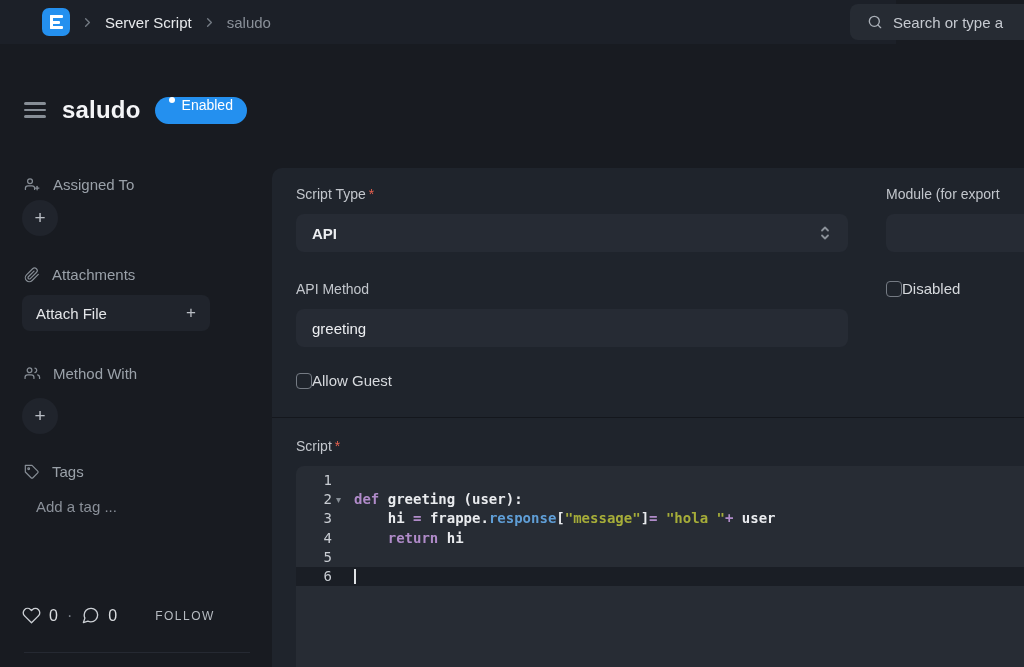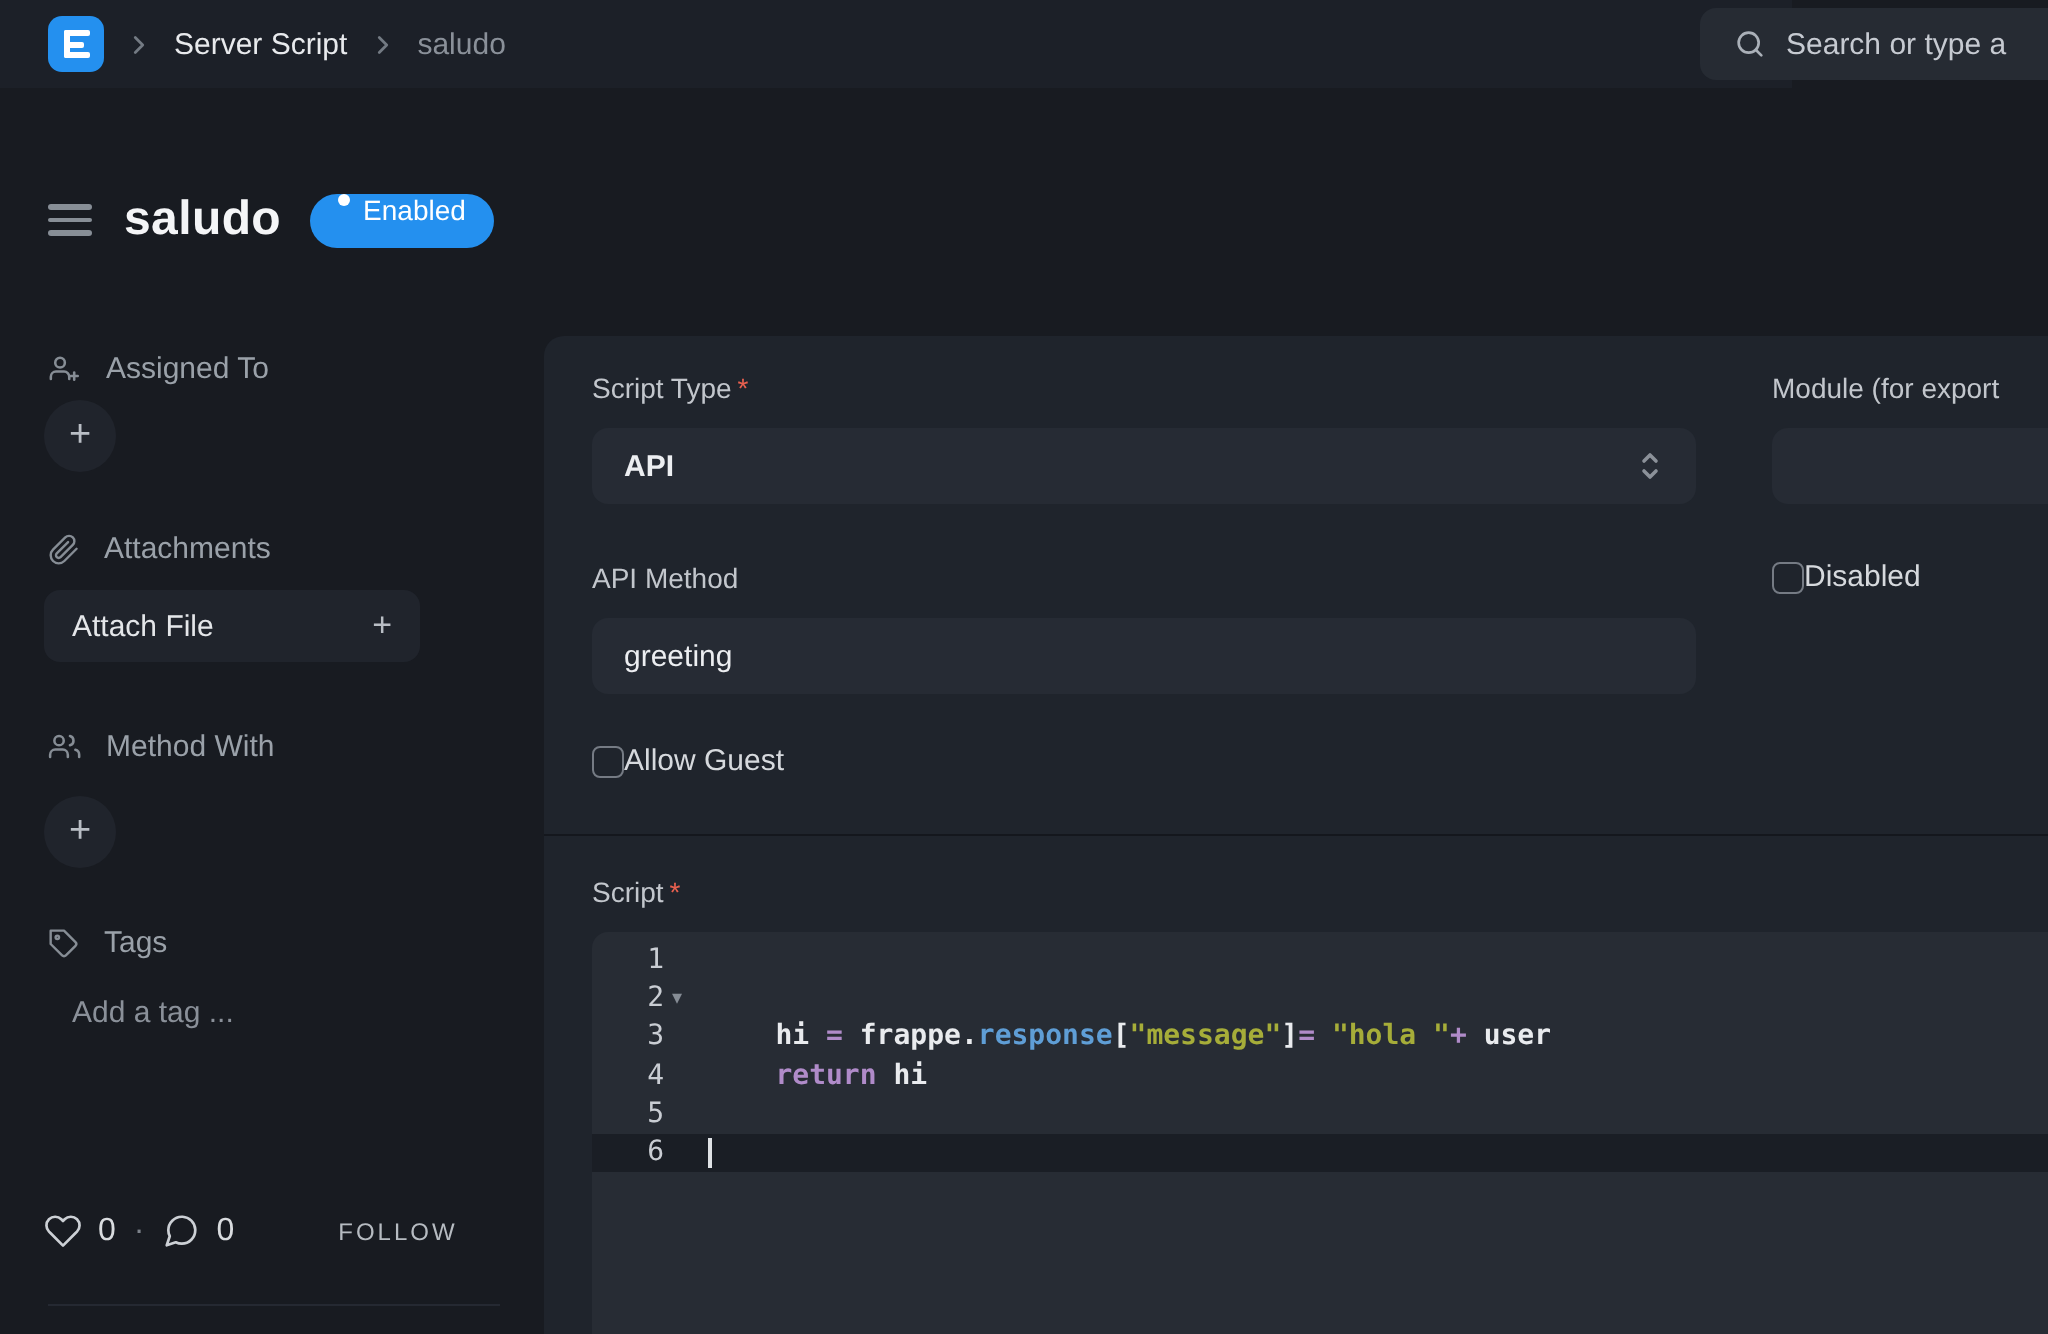--- a/index.html
+++ b/index.html
@@ -20,7 +20,7 @@
 
   
   .navbar{position:absolute;left:0;top:0;width:896px;height:44px;
-    background:var(--navbar-bg);display:flex;align-items:center;padding-left:24px}
+    background:var(--navbar-bg);display:flex;align-items:center;padding-left:42px}
   .logo{width:28px;height:28px;border-radius:7px;background:var(--accent);
     display:flex;align-items:center;justify-content:center;cursor:pointer}
   .logo-glyph{position:relative;width:13px;height:14px}

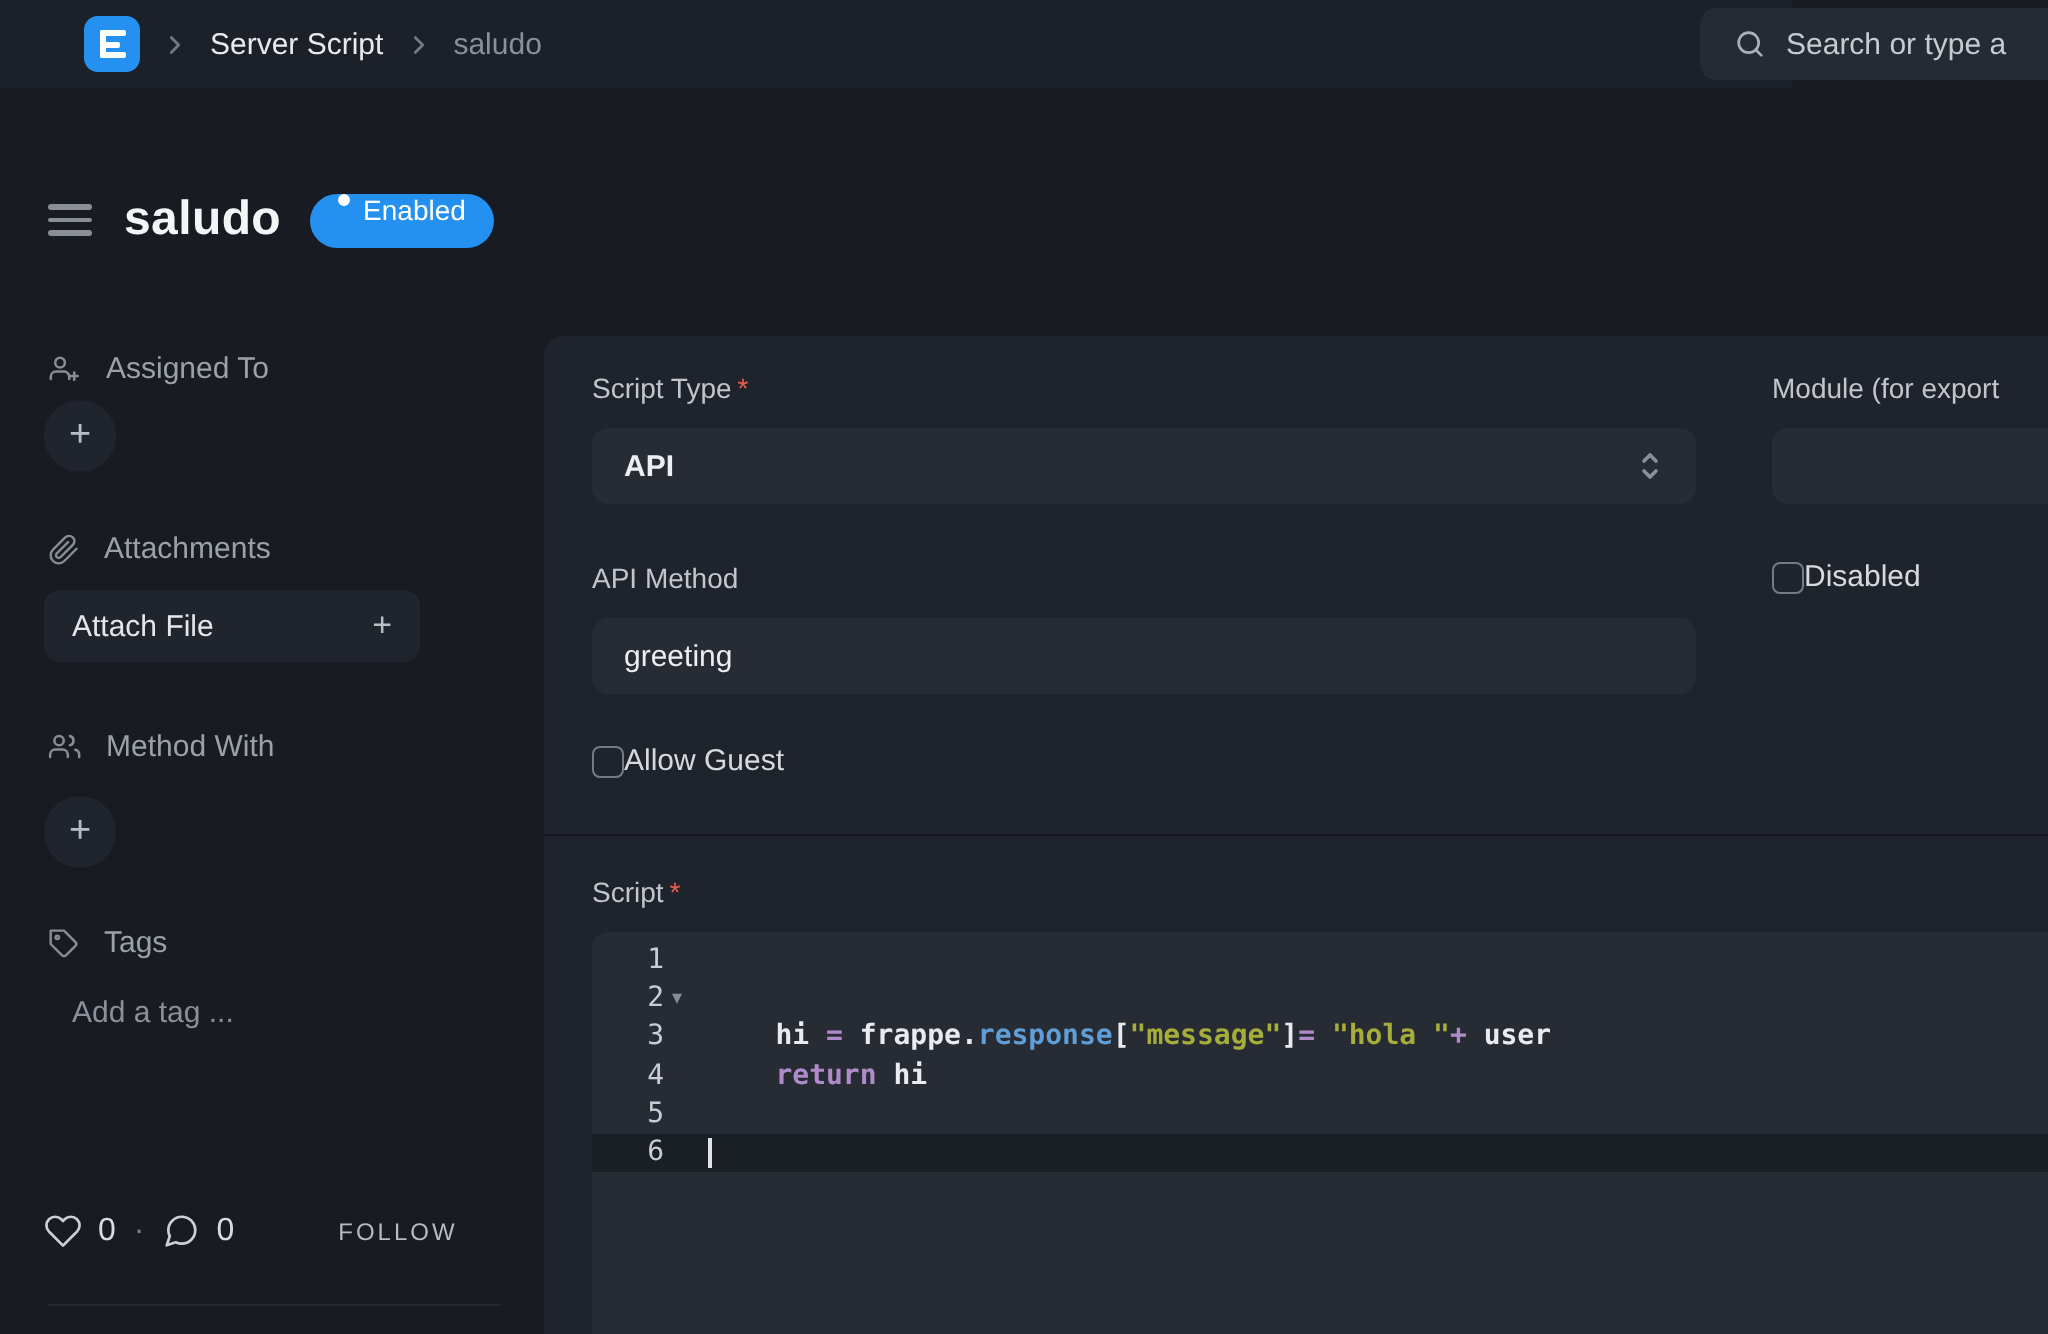--- a/index.html
+++ b/index.html
@@ -277,6 +277,7 @@
         <div class="ed-row">
           <span class="ed-gut">2</span>
           <span class="ed-fold">▾</span>
+          <span class="ed-code"><span class="tok-k">def</span><span class="tok-p"> greeting (user):</span></span>
         </div>
         <div class="ed-row">
           <span class="ed-gut">3</span>

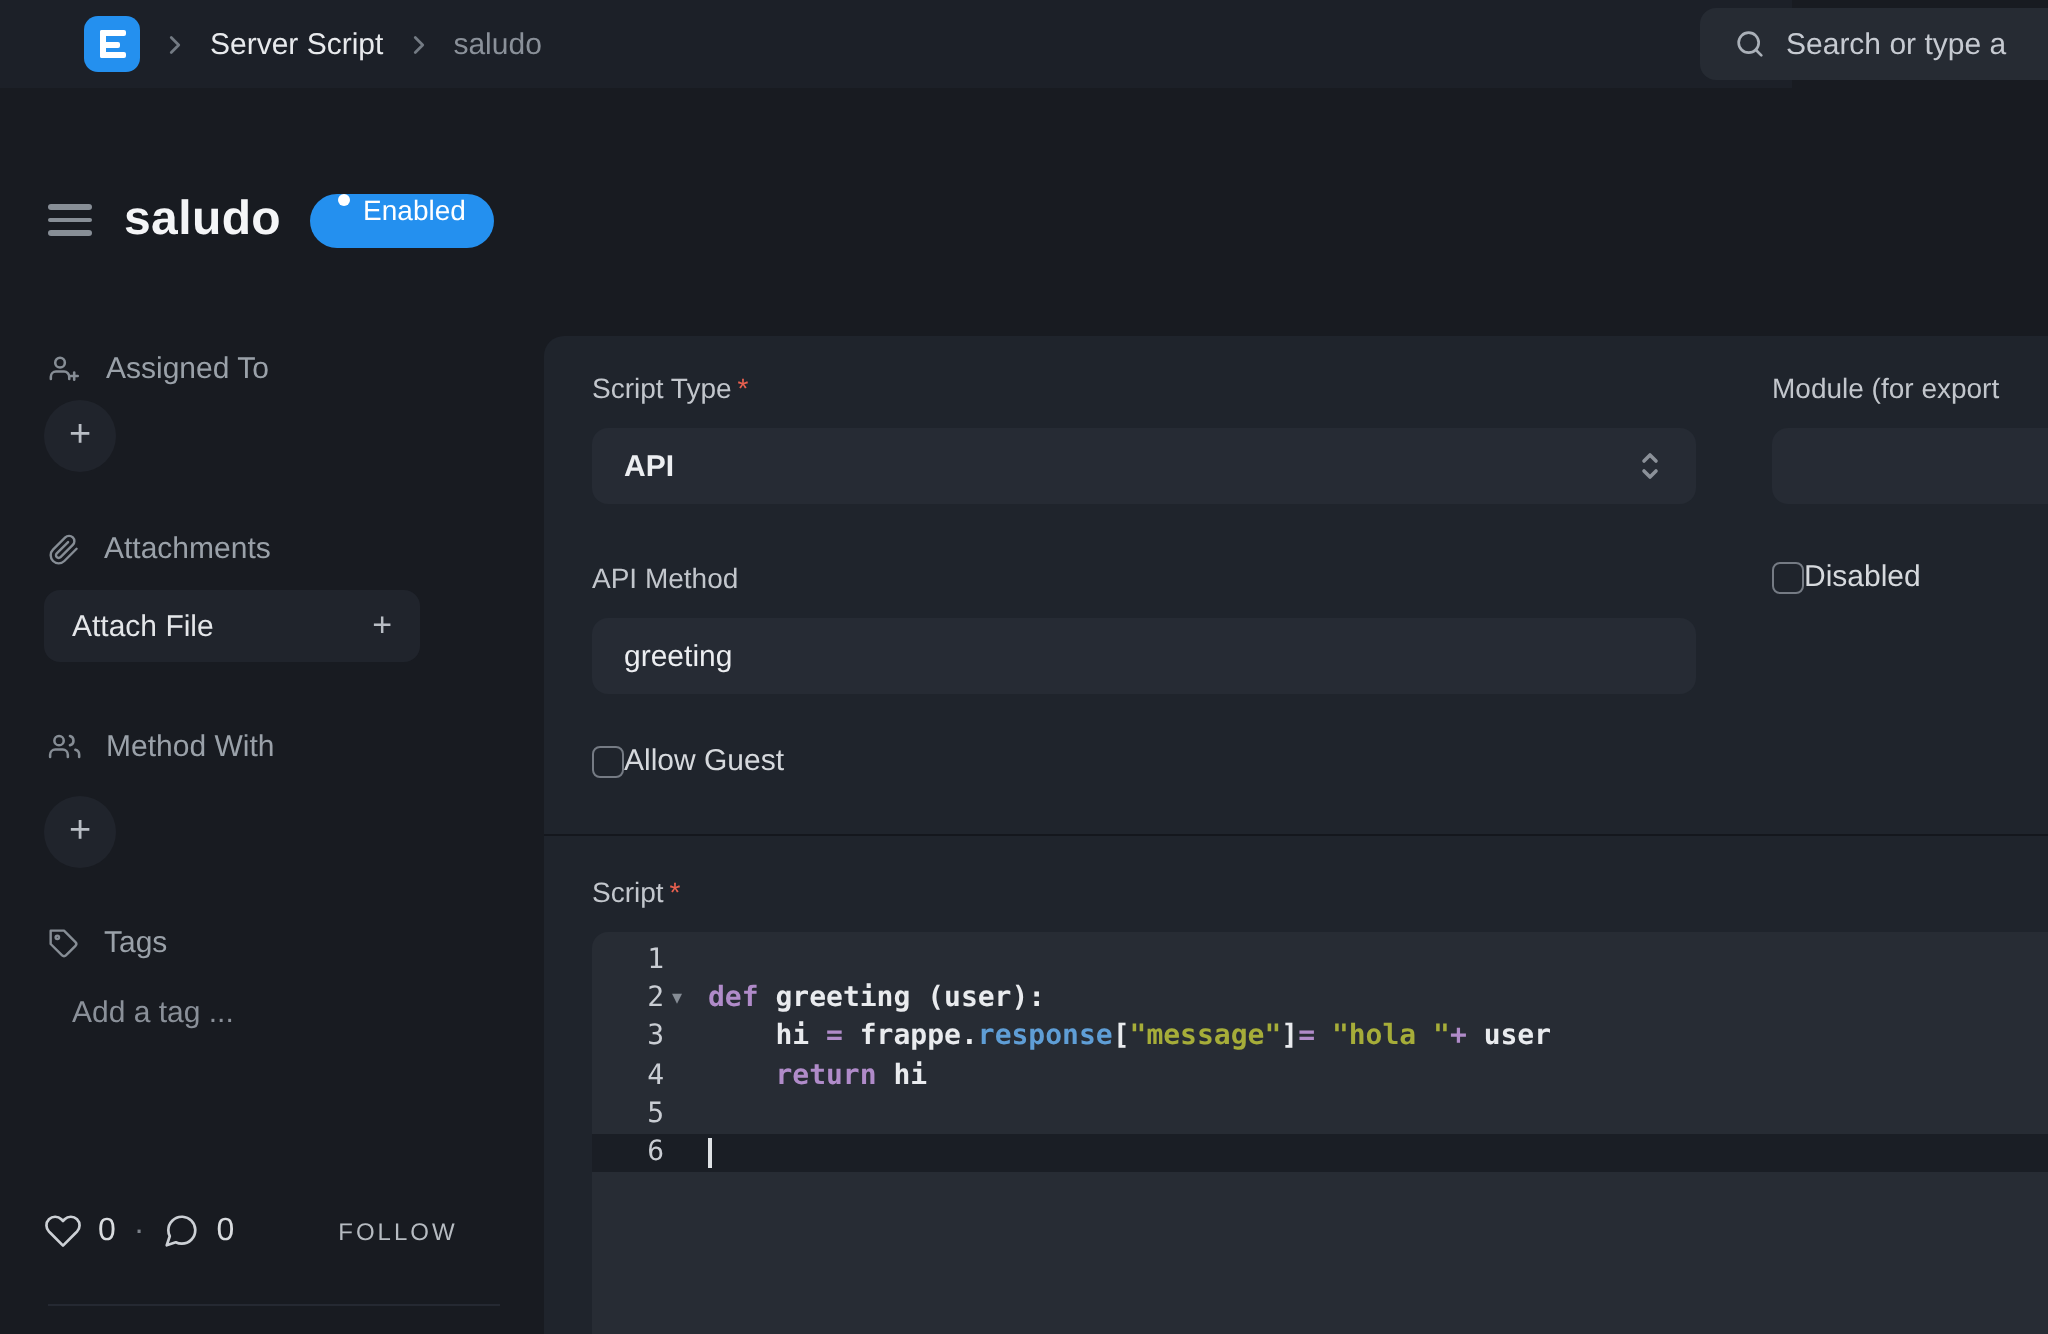--- a/index.html
+++ b/index.html
@@ -65,7 +65,7 @@
   .sb-footer{position:absolute;left:22px;top:474px;display:flex;align-items:center}
   .sb-count{color:#d9dcdf;font-size:16px;margin-left:8px}
   .sb-dot{color:#7c828a;margin:0 9px;font-size:16px}
-  .follow-btn{margin-left:52px;color:#b6bbc1;font-size:12px;font-weight:500;
+  .follow-btn{margin-left:38px;color:#b6bbc1;font-size:12px;font-weight:500;
     letter-spacing:1.5px;cursor:pointer}
   .icon-btnish{color:#ccd0d5;cursor:pointer}
   .sb-hairline{position:absolute;left:24px;top:520px;width:226px;height:1px;background:#252932}

